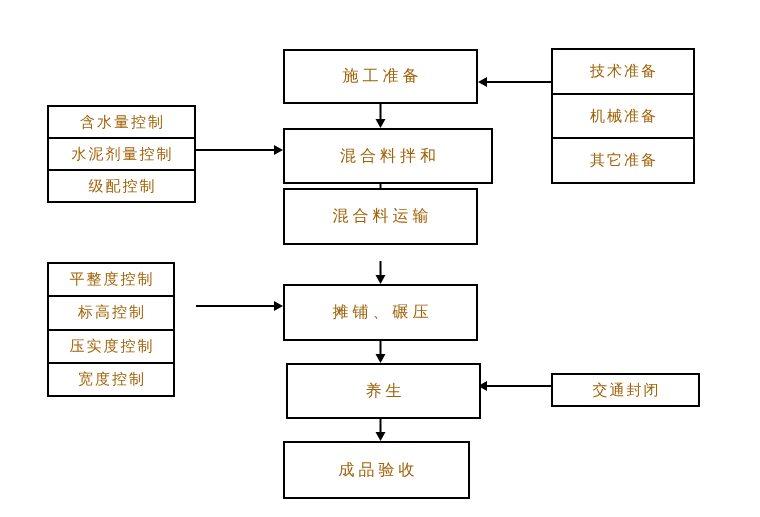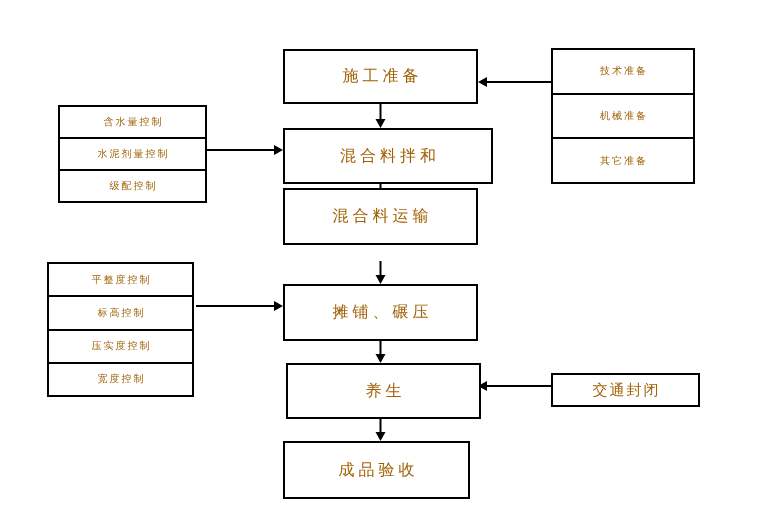--- a/index.html
+++ b/index.html
@@ -45,7 +45,7 @@
     display: flex;
     align-items: center;
     justify-content: center;
-    font-size: 10px;
+    font-size: 15px;
     letter-spacing: 2px;
     text-indent: 2px;
     white-space: nowrap;

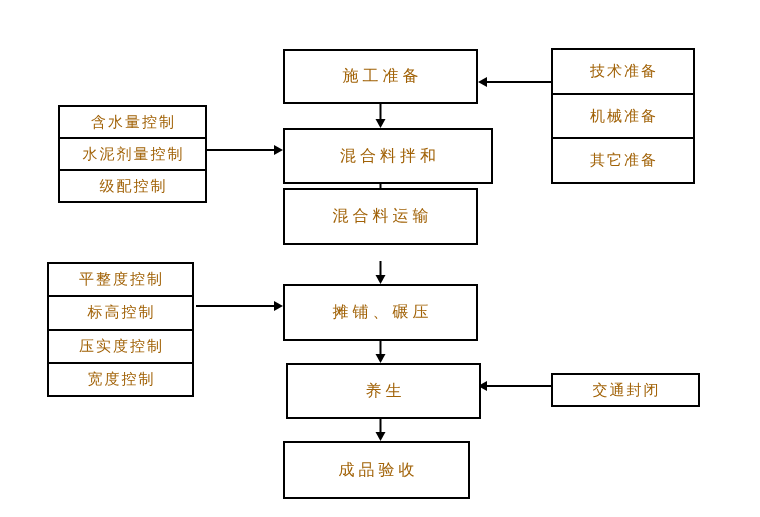--- a/index.html
+++ b/index.html
@@ -61,7 +61,7 @@
   #node-acceptance { left: 283px; top: 441px; width: 187px; height: 58px; }
 
   
-  #group-mixing-controls { left: 58px;  top: 105px; width: 149px; height: 98px; }
+  #group-mixing-controls { left: 47px;  top: 105px; width: 149px; height: 98px; }
   #group-paving-controls { left: 47px;  top: 262px; width: 147px; height: 135px; }
   #group-preparation     { left: 551px; top: 48px;  width: 144px; height: 136px; }
   #node-traffic          { left: 551px; top: 373px; width: 149px; height: 34px; font-size: 15px; letter-spacing: 2px; text-indent: 2px; }

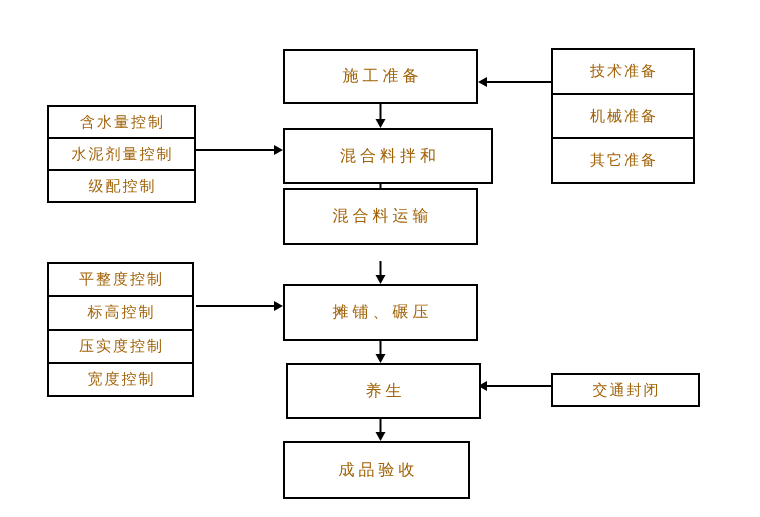--- a/index.html
+++ b/index.html
@@ -62,7 +62,7 @@
 
   
   #group-mixing-controls { left: 47px;  top: 105px; width: 149px; height: 98px; }
-  #group-paving-controls { left: 47px;  top: 262px; width: 147px; height: 135px; }
+  #group-paving-controls { left: 47px;  top: 262px; width: 128px; height: 135px; }
   #group-preparation     { left: 551px; top: 48px;  width: 144px; height: 136px; }
   #node-traffic          { left: 551px; top: 373px; width: 149px; height: 34px; font-size: 15px; letter-spacing: 2px; text-indent: 2px; }
 

